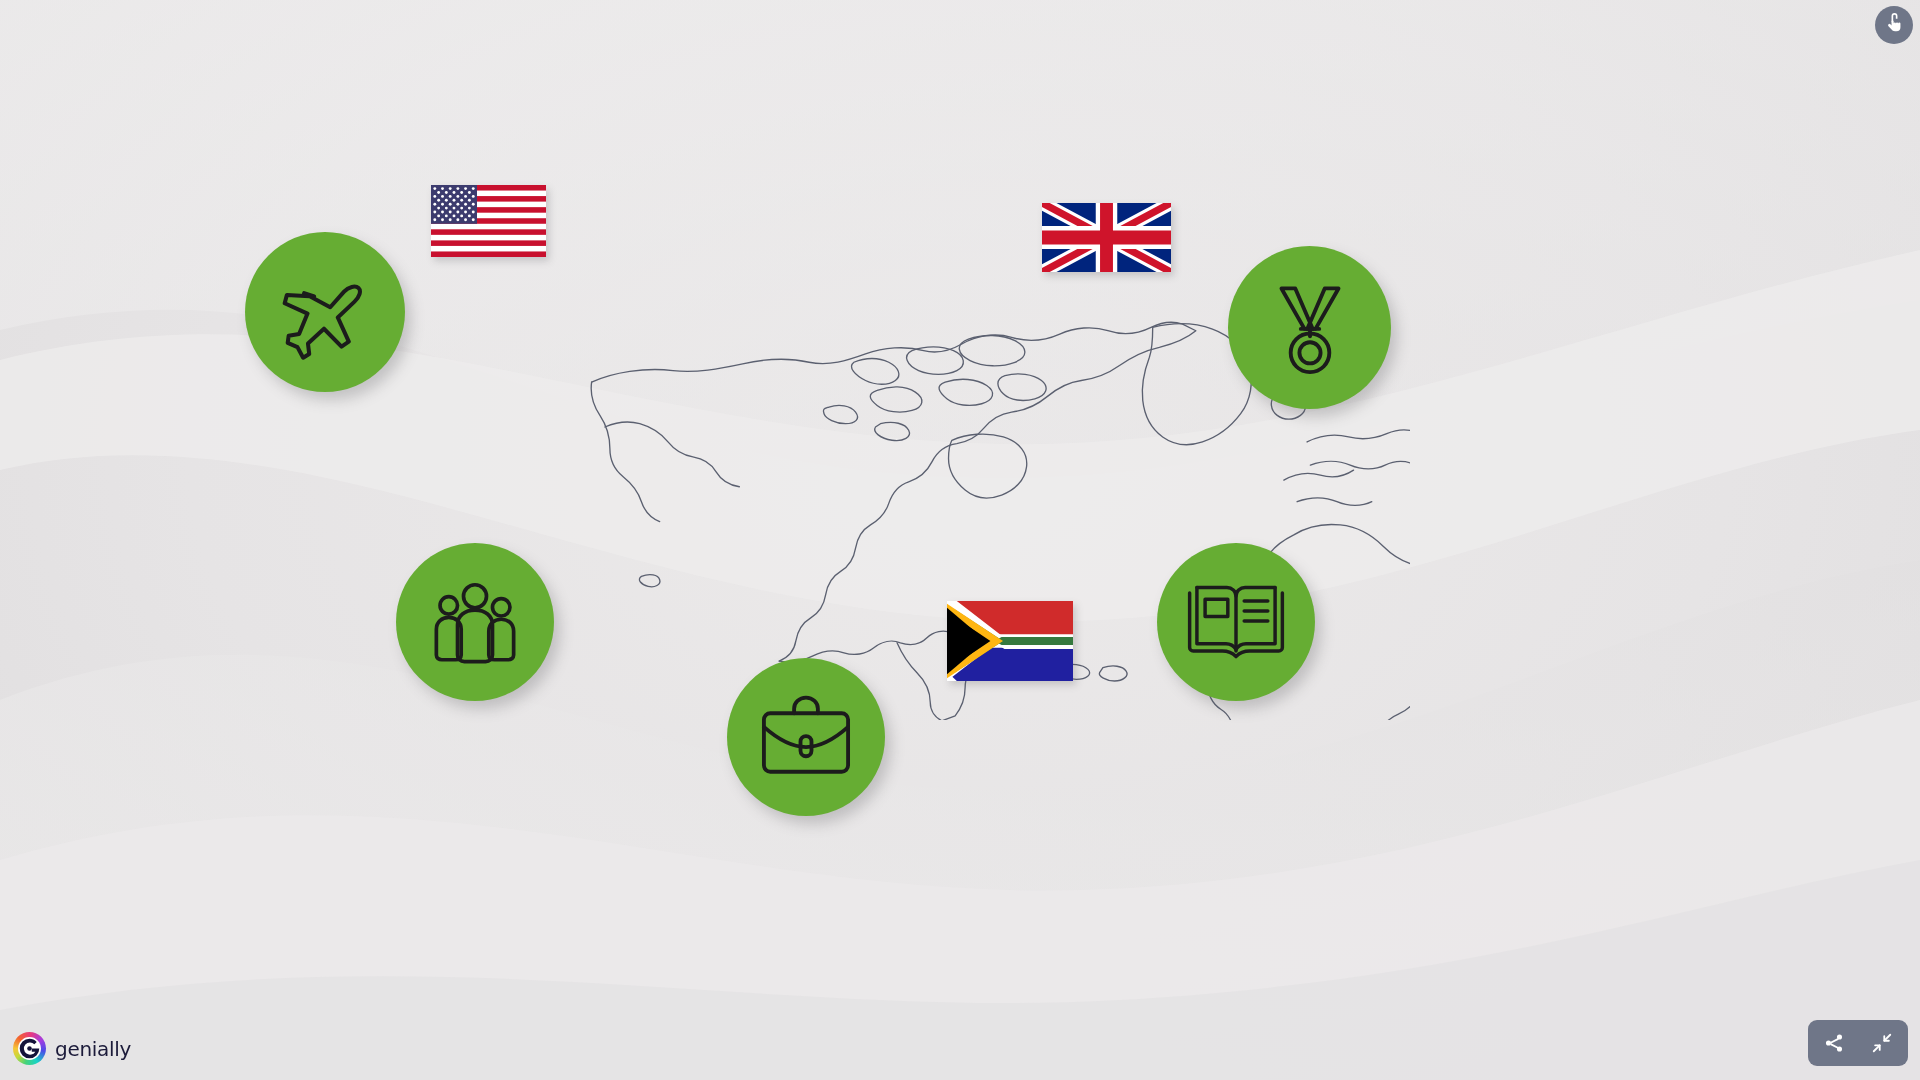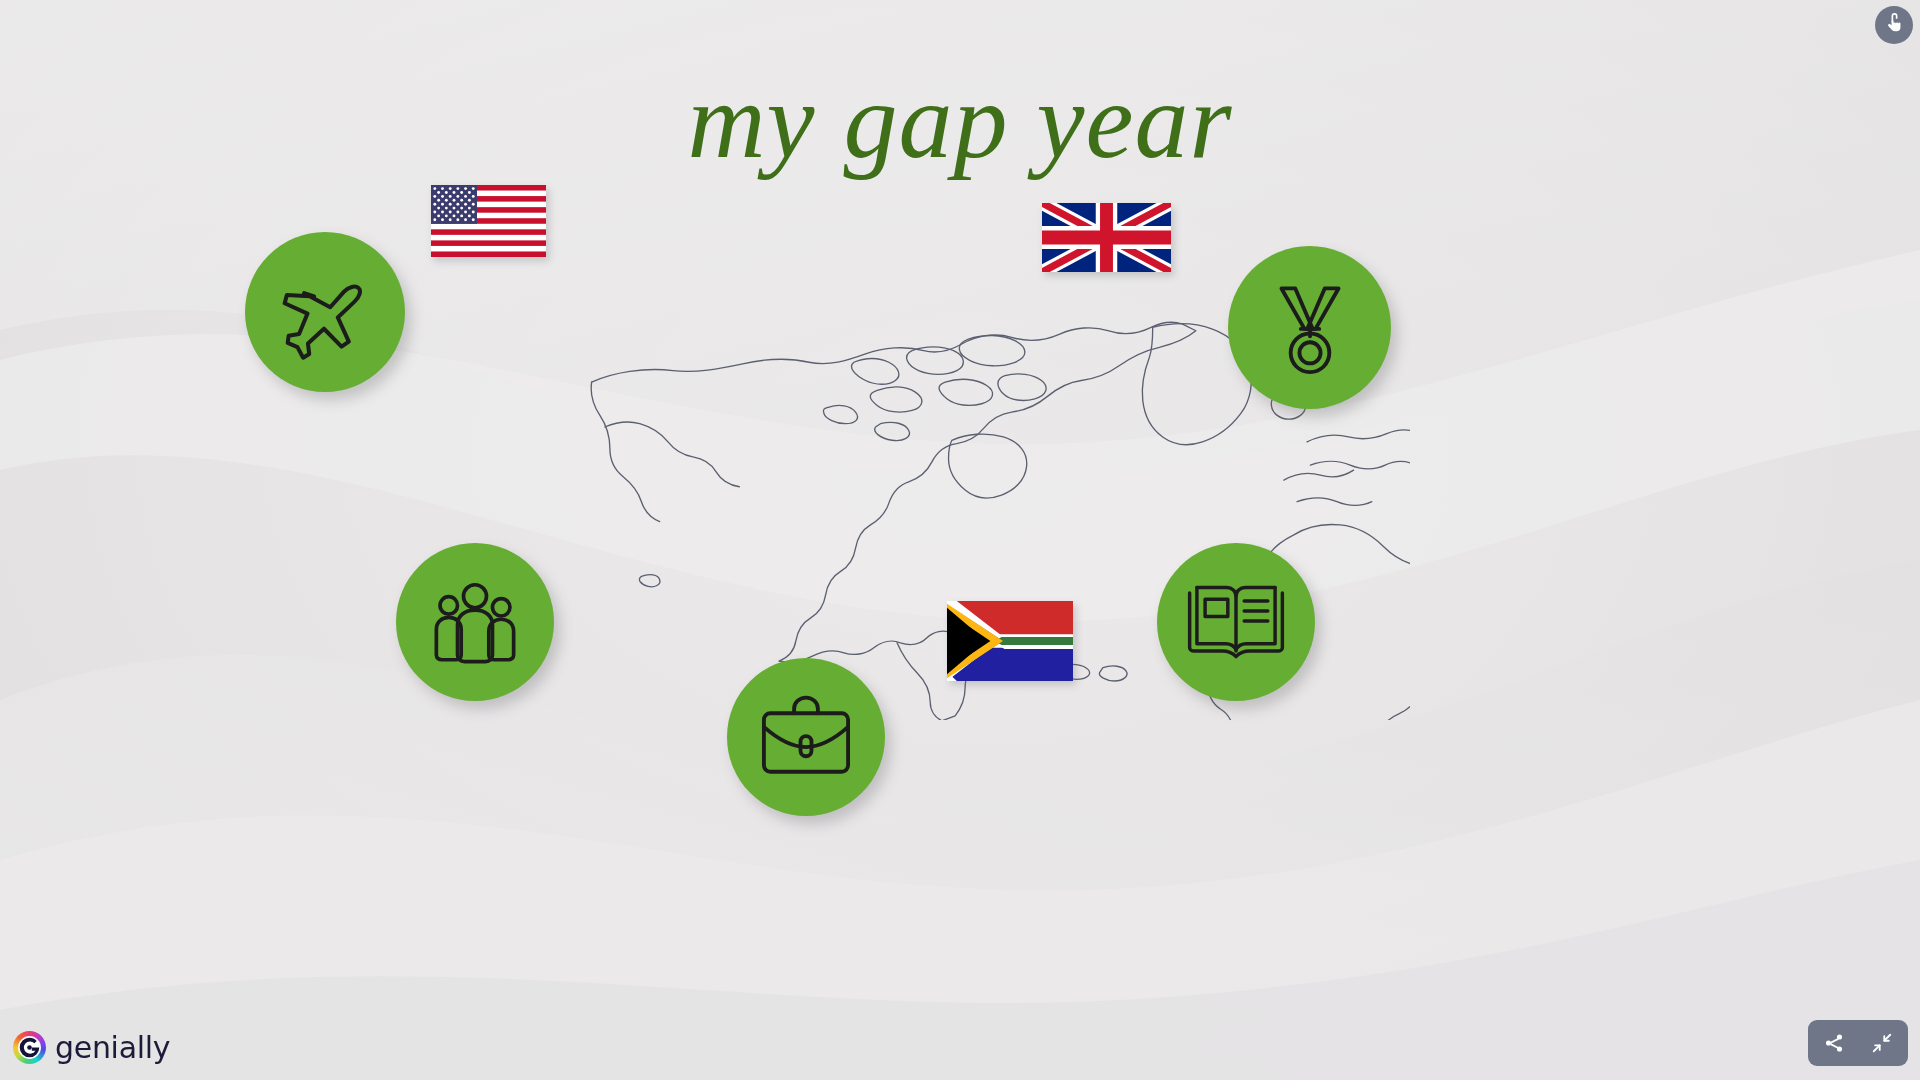--- a/index.html
+++ b/index.html
@@ -270,7 +270,6 @@
     </g>
   </svg>
 
-  <h1 id="page-title">my gap year</h1>
 
   <div class="circle-btn" id="btn-travel">
     <span class="icon-wrap">

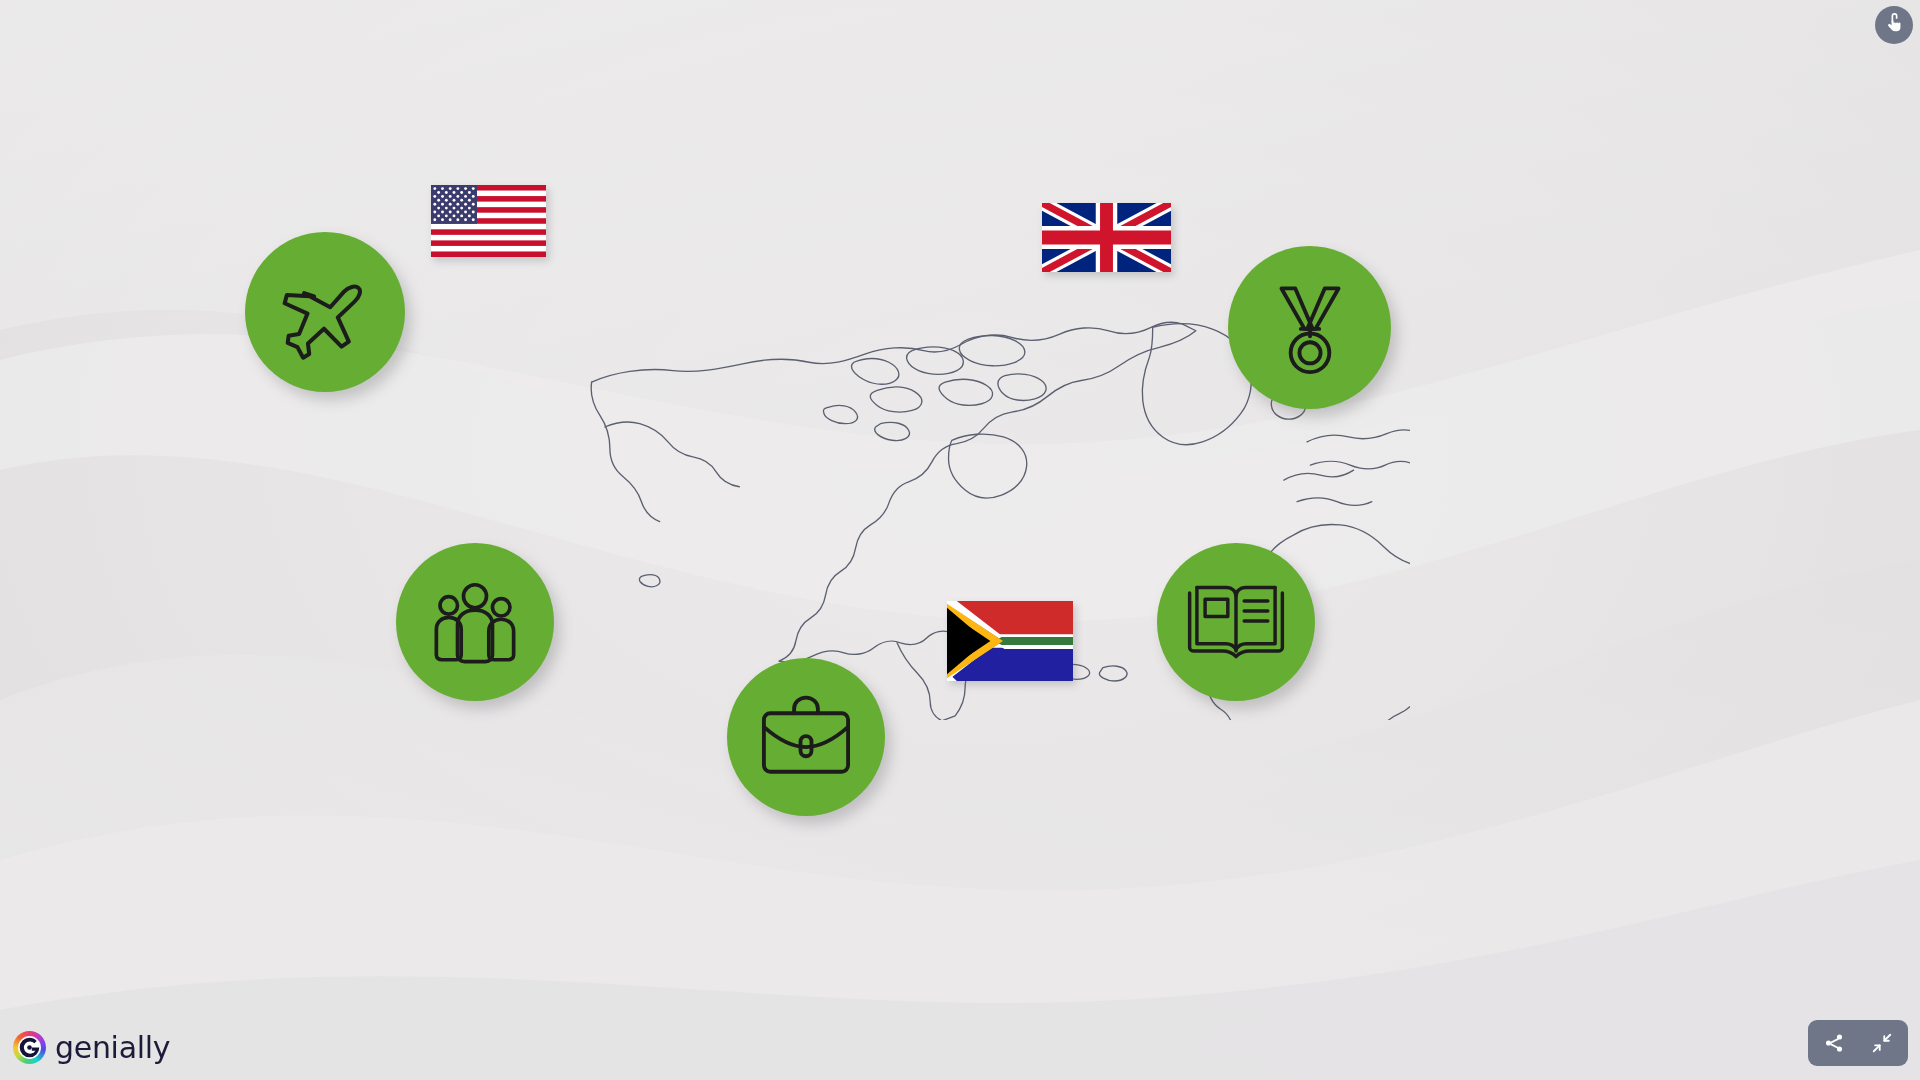--- a/index.html
+++ b/index.html
@@ -102,7 +102,7 @@
   }
   #genially-logo .logo-text {
     font-family:"DejaVu Sans", sans-serif;
-    font-size:30px;
+    font-size:20px;
     font-weight:500;
     color:#1c1b3a;
     letter-spacing:-0.3px;

